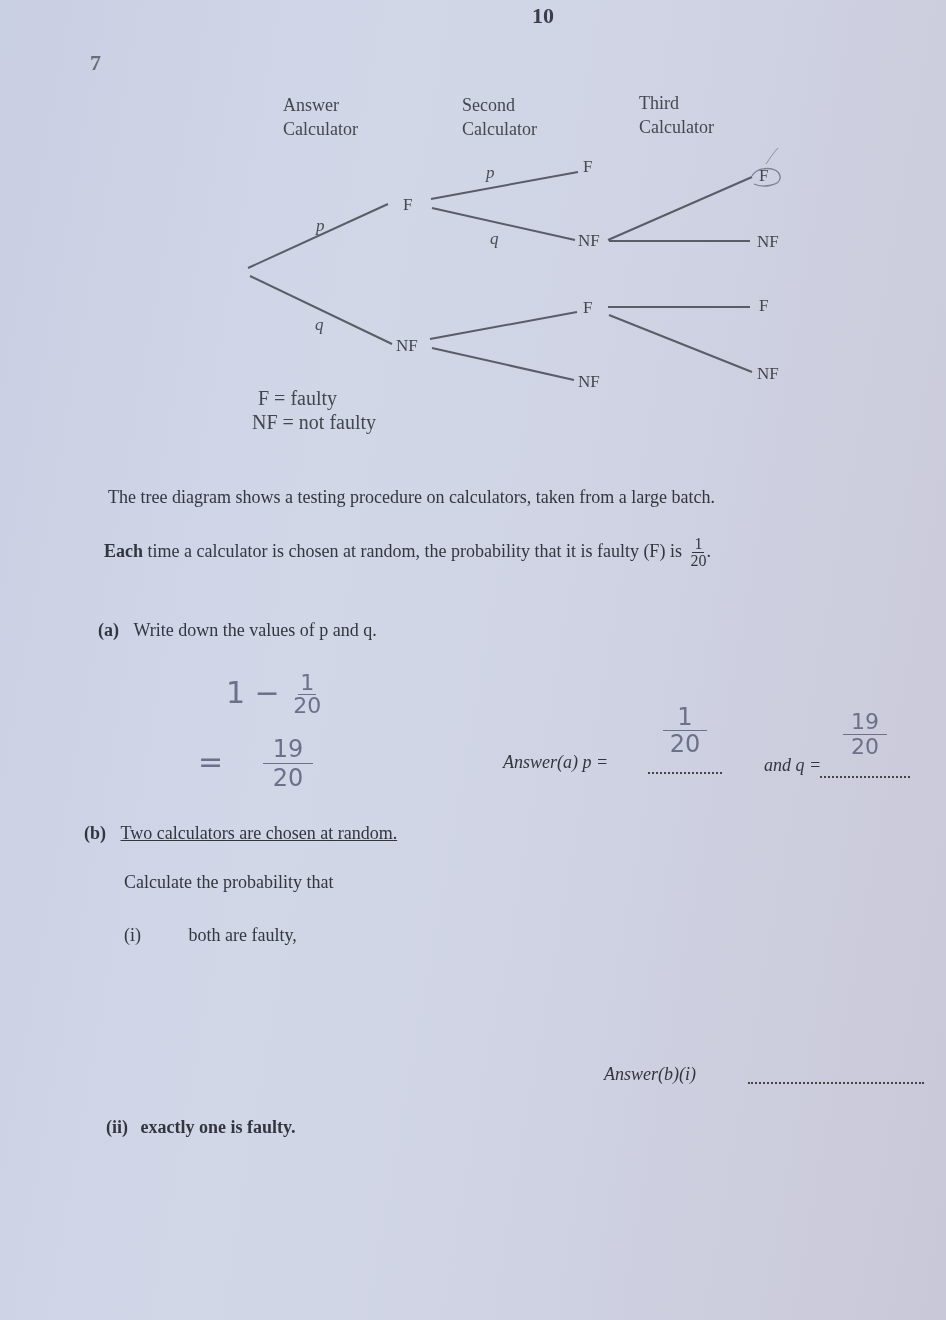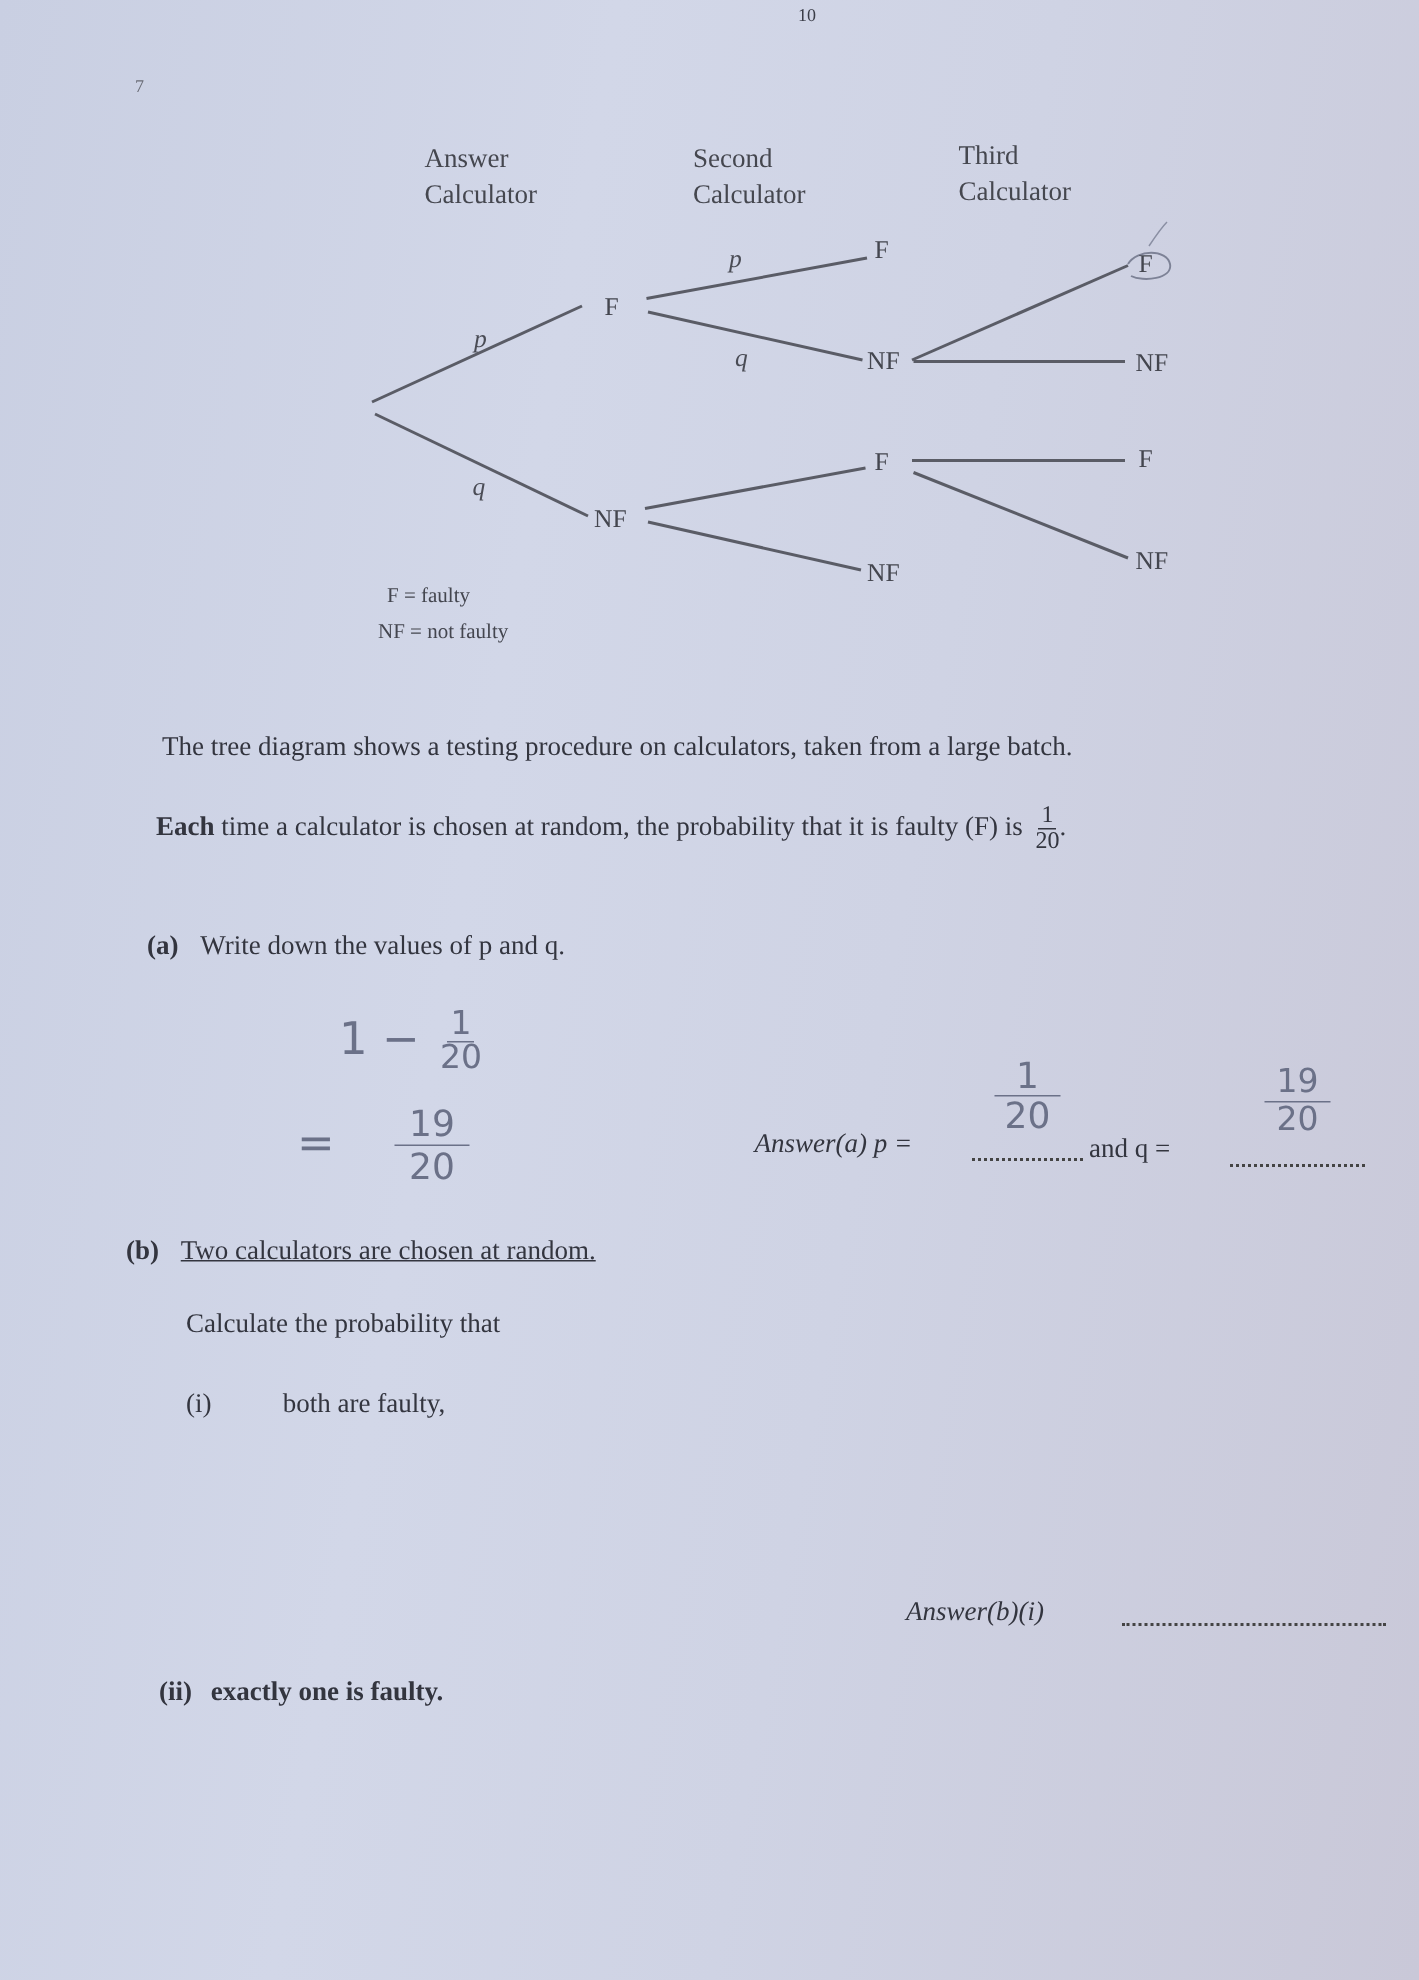--- a/index.html
+++ b/index.html
@@ -10,7 +10,7 @@
     color:#3b3d48;
   }
   .abs { position:absolute; }
-  .pg { font-size:12px; }
+  .pg { font-size:22px;font-weight:bold; }
   .hdr { font-size:18px; line-height:24px; color:#45474f; }
   .node { font-size:17px; color:#44464f; }
   .lbl { font-size:17px; font-style:italic; color:#4a4c55; }

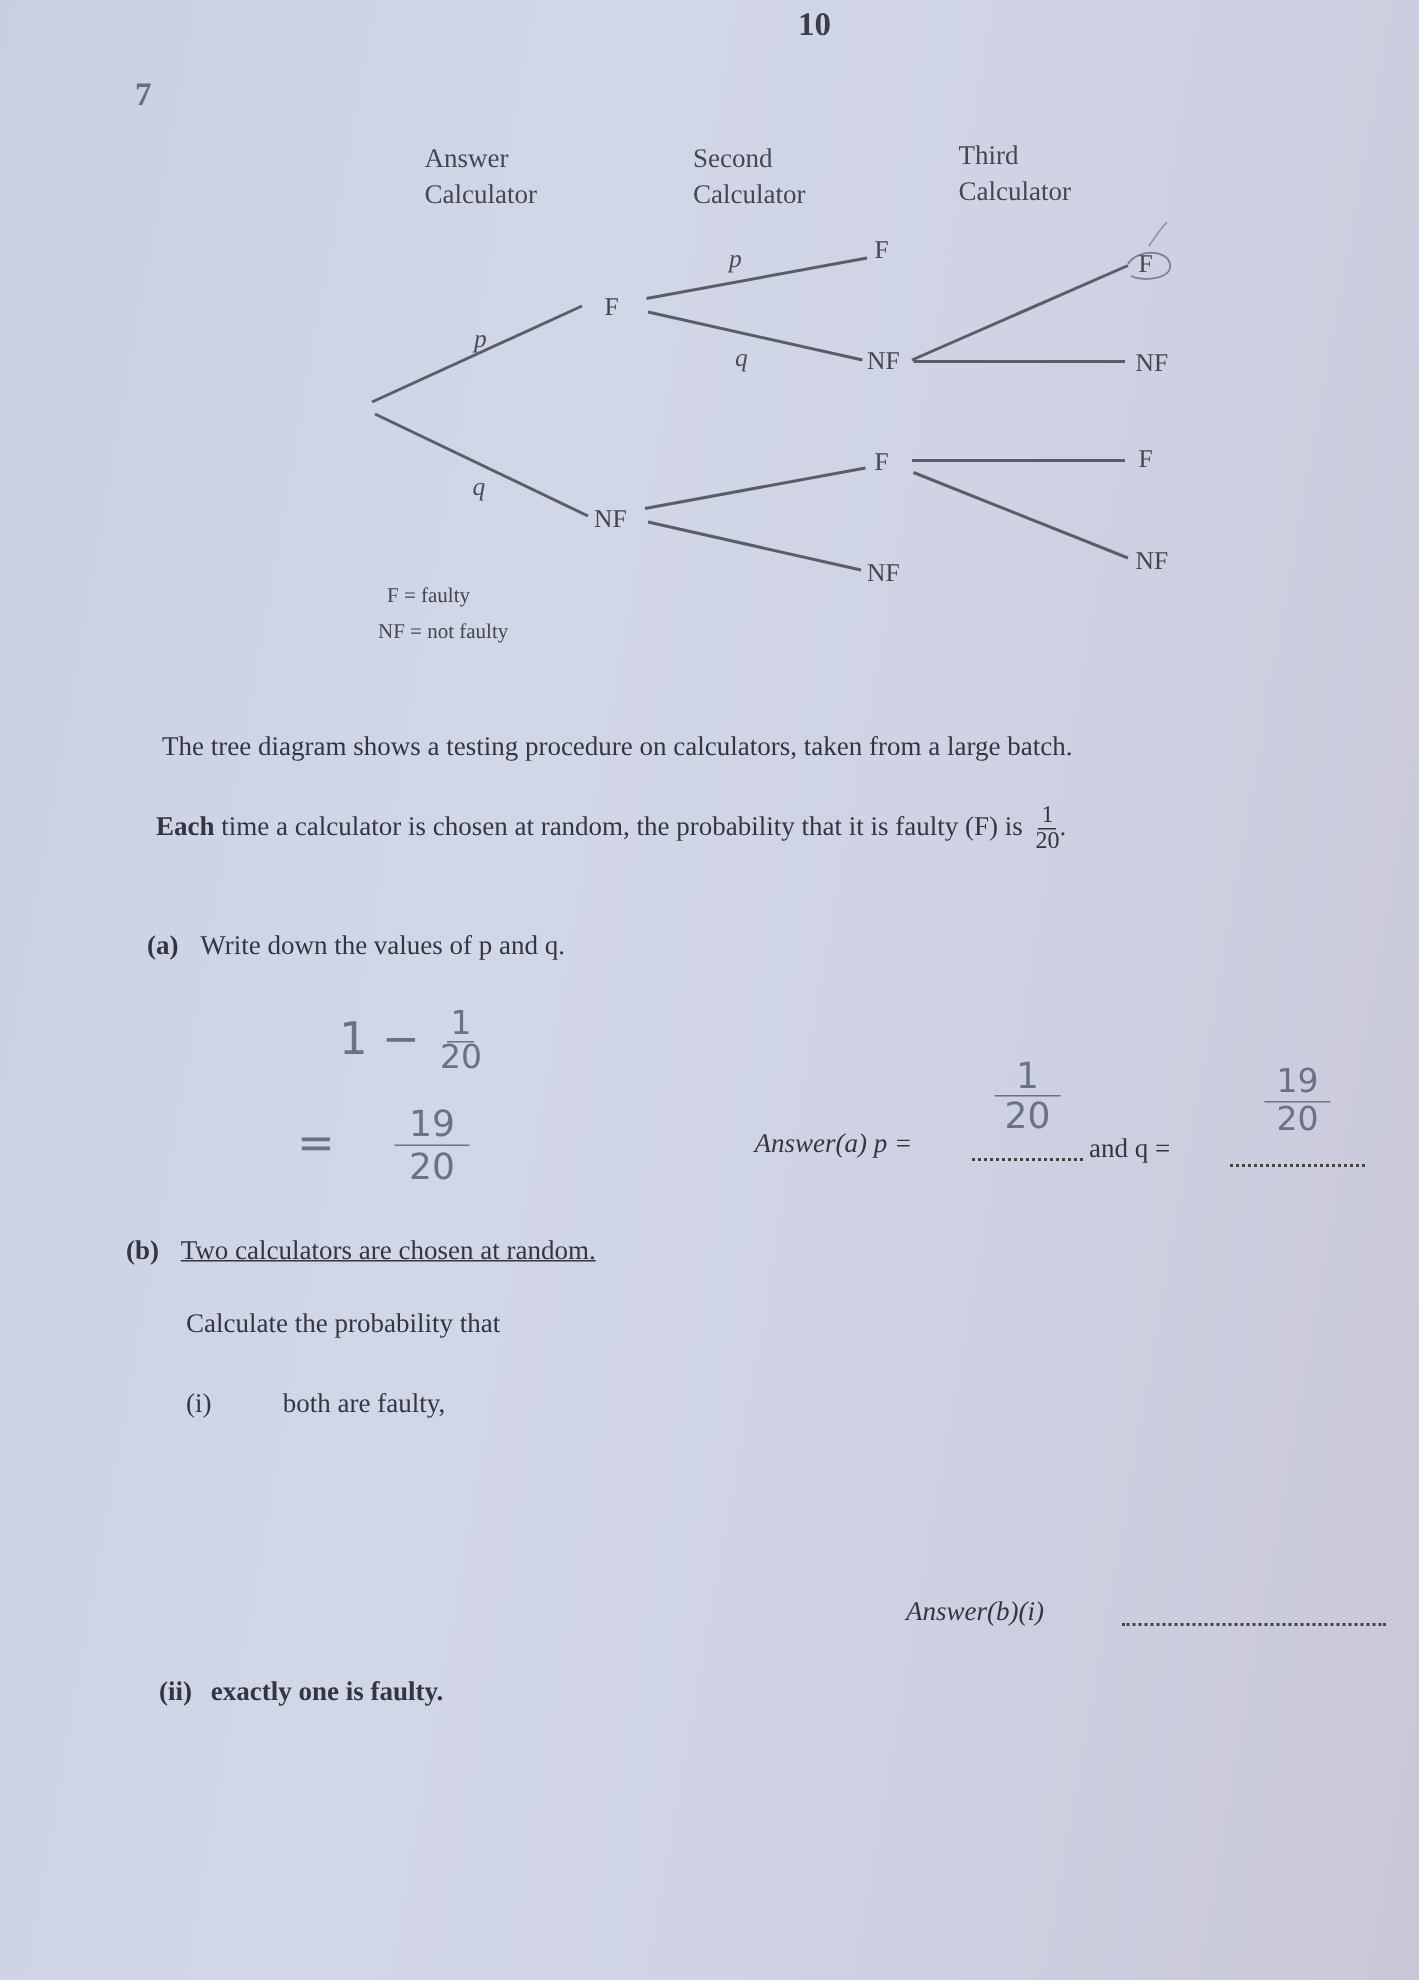--- a/index.html
+++ b/index.html
@@ -14,7 +14,7 @@
   .hdr { font-size:18px; line-height:24px; color:#45474f; }
   .node { font-size:17px; color:#44464f; }
   .lbl { font-size:17px; font-style:italic; color:#4a4c55; }
-  .legend { font-size:14px; line-height:24px; color:#44464f; }
+  .legend { font-size:20px; line-height:24px; color:#44464f; }
   .txt { font-size:18px; color:#33353f; }
   .bold { font-weight:bold; }
   .frac { display:inline-flex; flex-direction:column; align-items:center; vertical-align:middle; font-size:16px; line-height:16px; margin-left:4px; }

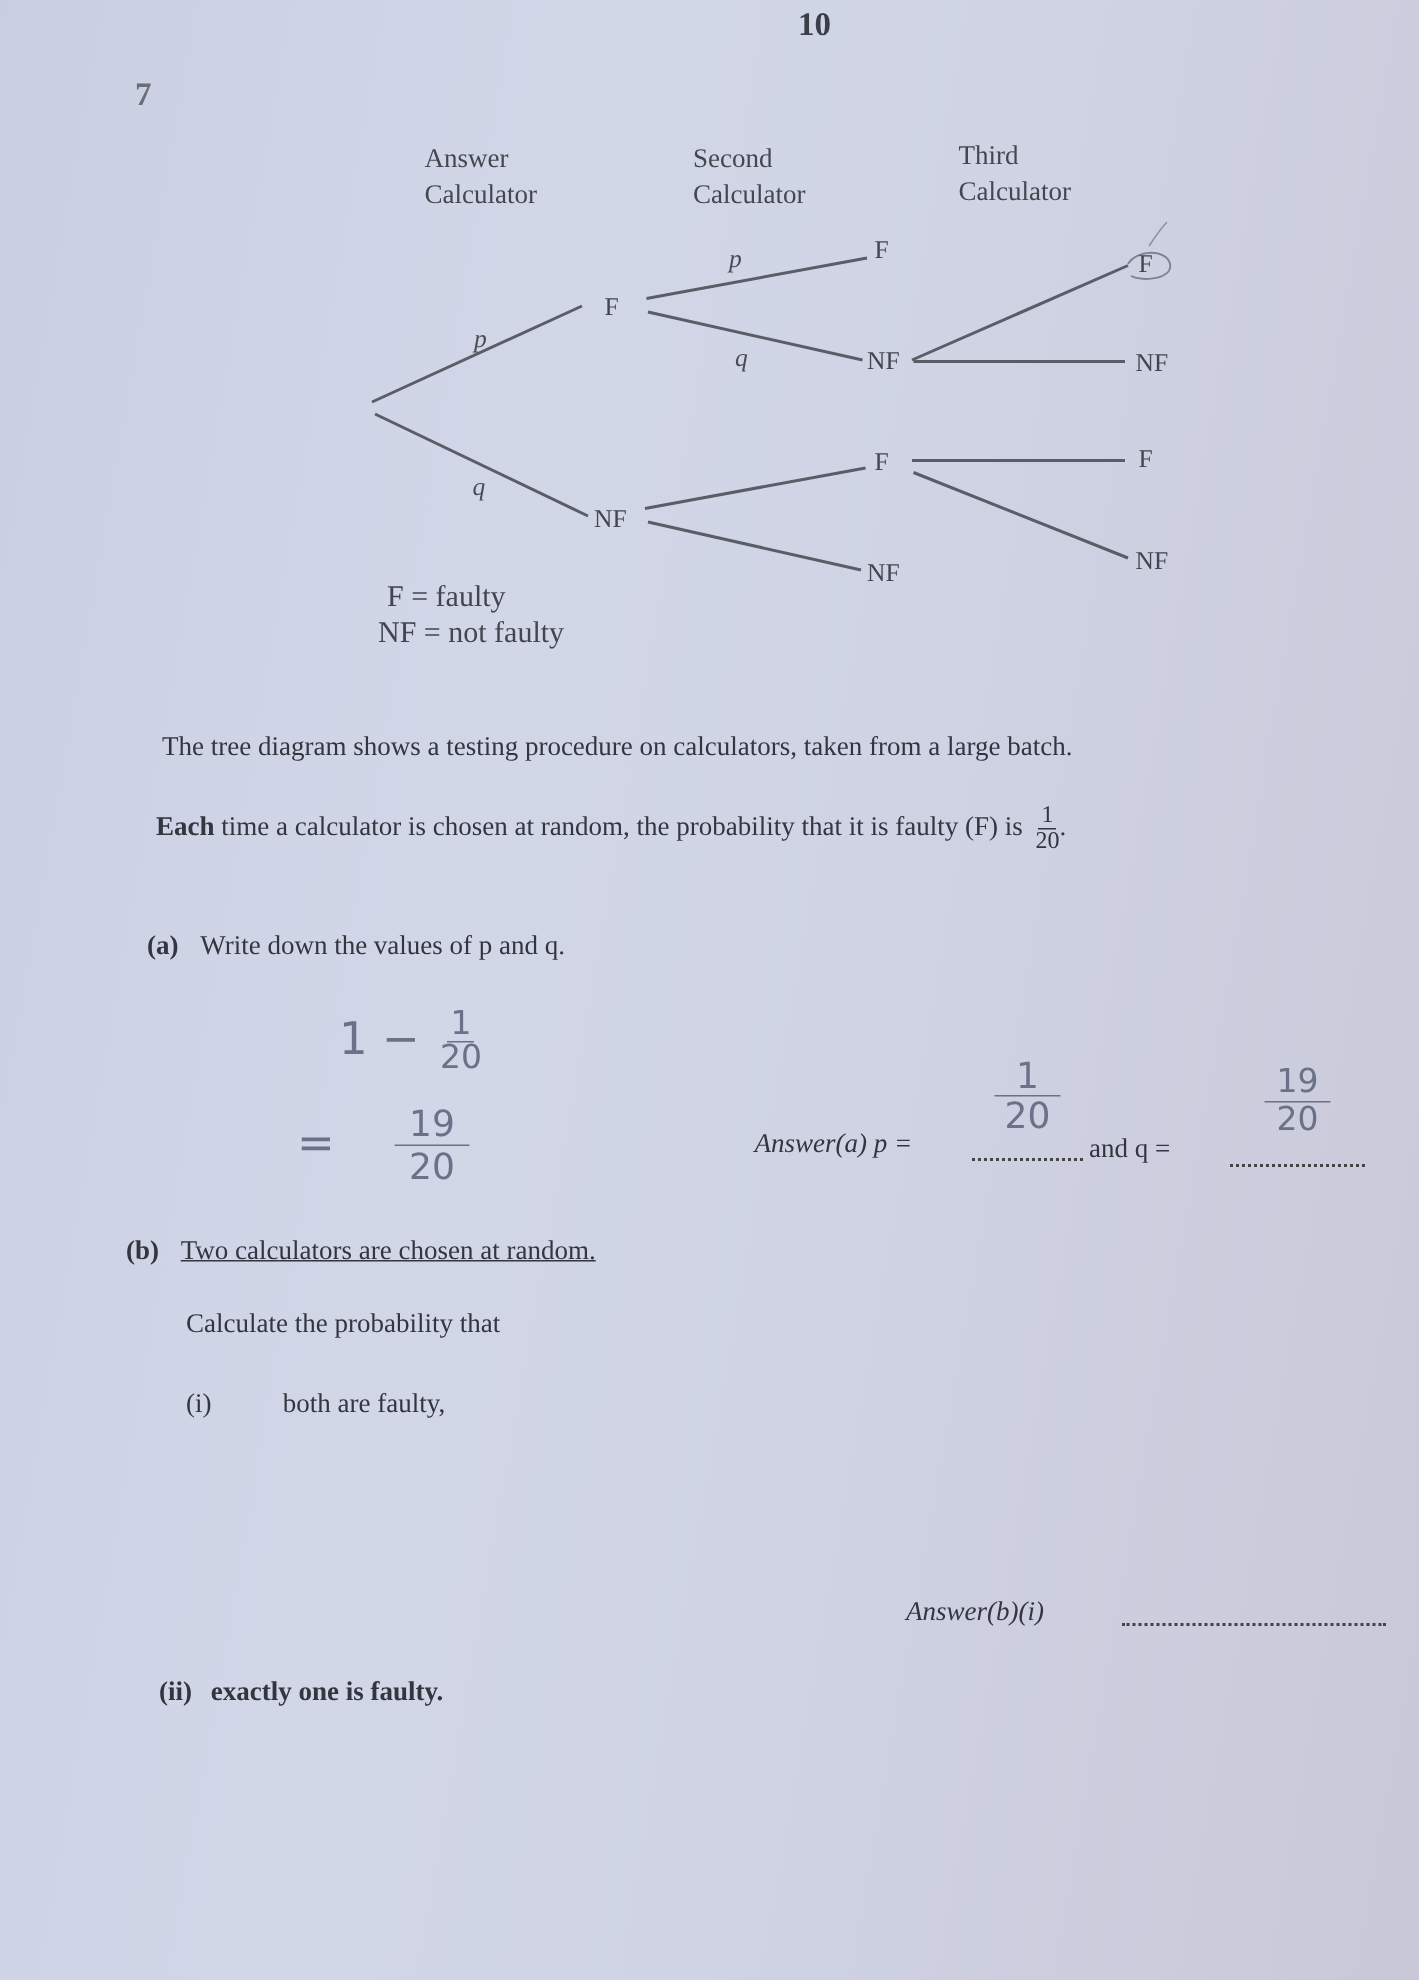--- a/index.html
+++ b/index.html
@@ -122,7 +122,7 @@
   </div>
   <div class="dots" style="width:74px;position:absolute;top:68px;left:0;"></div>
 </div>
-<div class="abs txt" style="left:726px;top:755px;">and q =</div>
+<div class="abs txt" style="left:764px;top:755px;font-style:italic;">and q =</div>
 <div class="abs" style="left:820px;top:710px;width:90px;height:70px;">
   <div class="hand frac" style="font-size:22px;line-height:24px;margin:0;display:flex;">
     <span class="num" style="border-color:#6b7188;padding:0 8px;">19</span>

